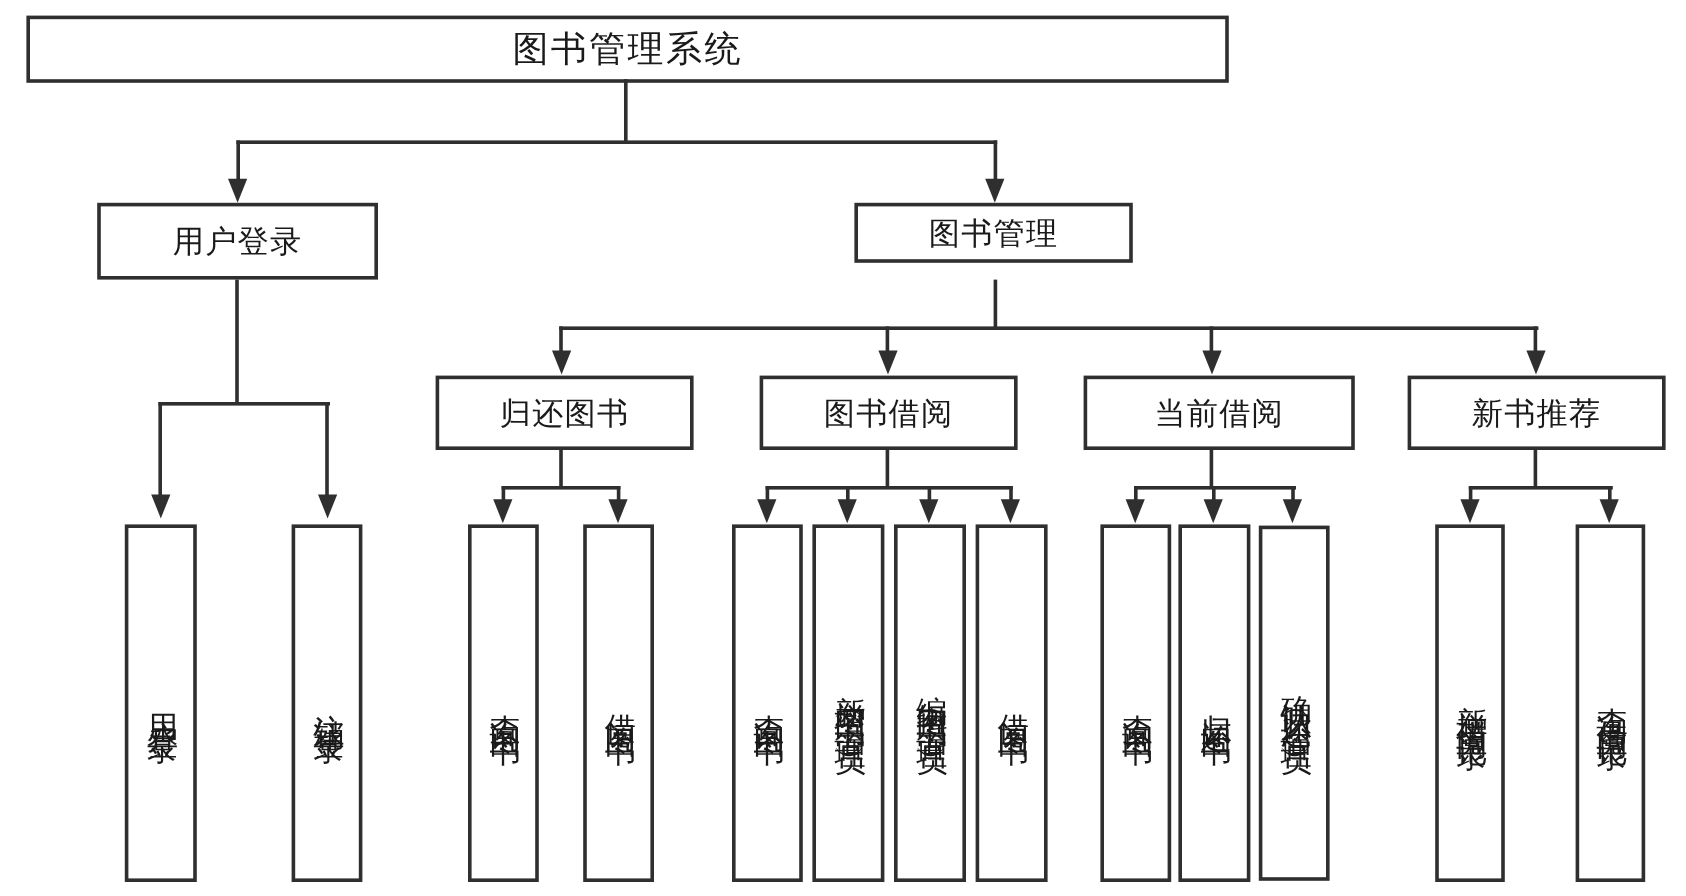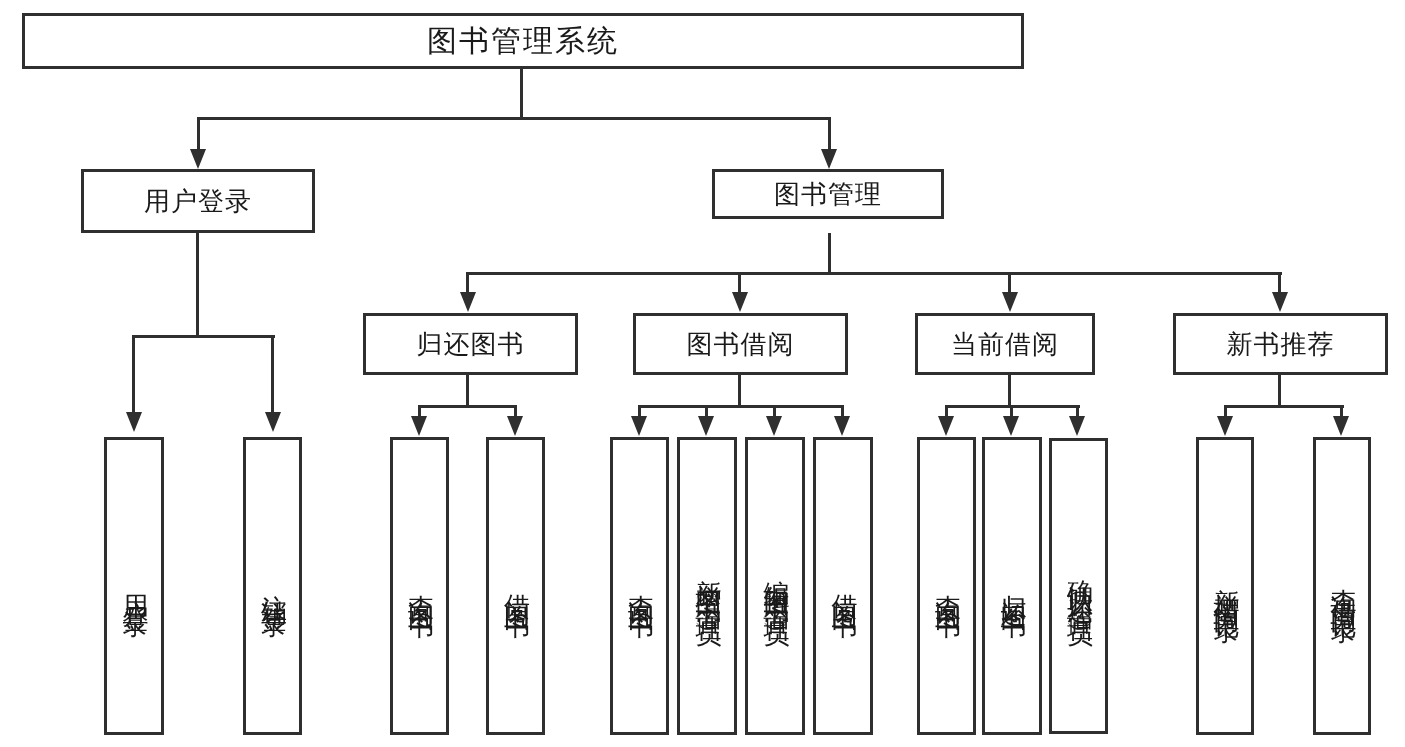--- a/index.html
+++ b/index.html
@@ -50,7 +50,7 @@
 
   <div class="node h-node" style="left:363px;top:313px;width:215px;height:62px;">归还图书</div>
   <div class="node h-node" style="left:633px;top:313px;width:215px;height:62px;">图书借阅</div>
-  <div class="node h-node" style="left:903px;top:313px;width:180px;height:62px;margin-left:12px;">当前借阅</div>
+  <div class="node h-node" style="left:903px;top:313px;width:226px;height:62px;">当前借阅</div>
   <div class="node h-node" style="left:1173px;top:313px;width:215px;height:62px;">新书推荐</div>
 
   <div class="node v-node" style="left:104px;top:437px;width:60px;height:298px;">用户登录</div>

